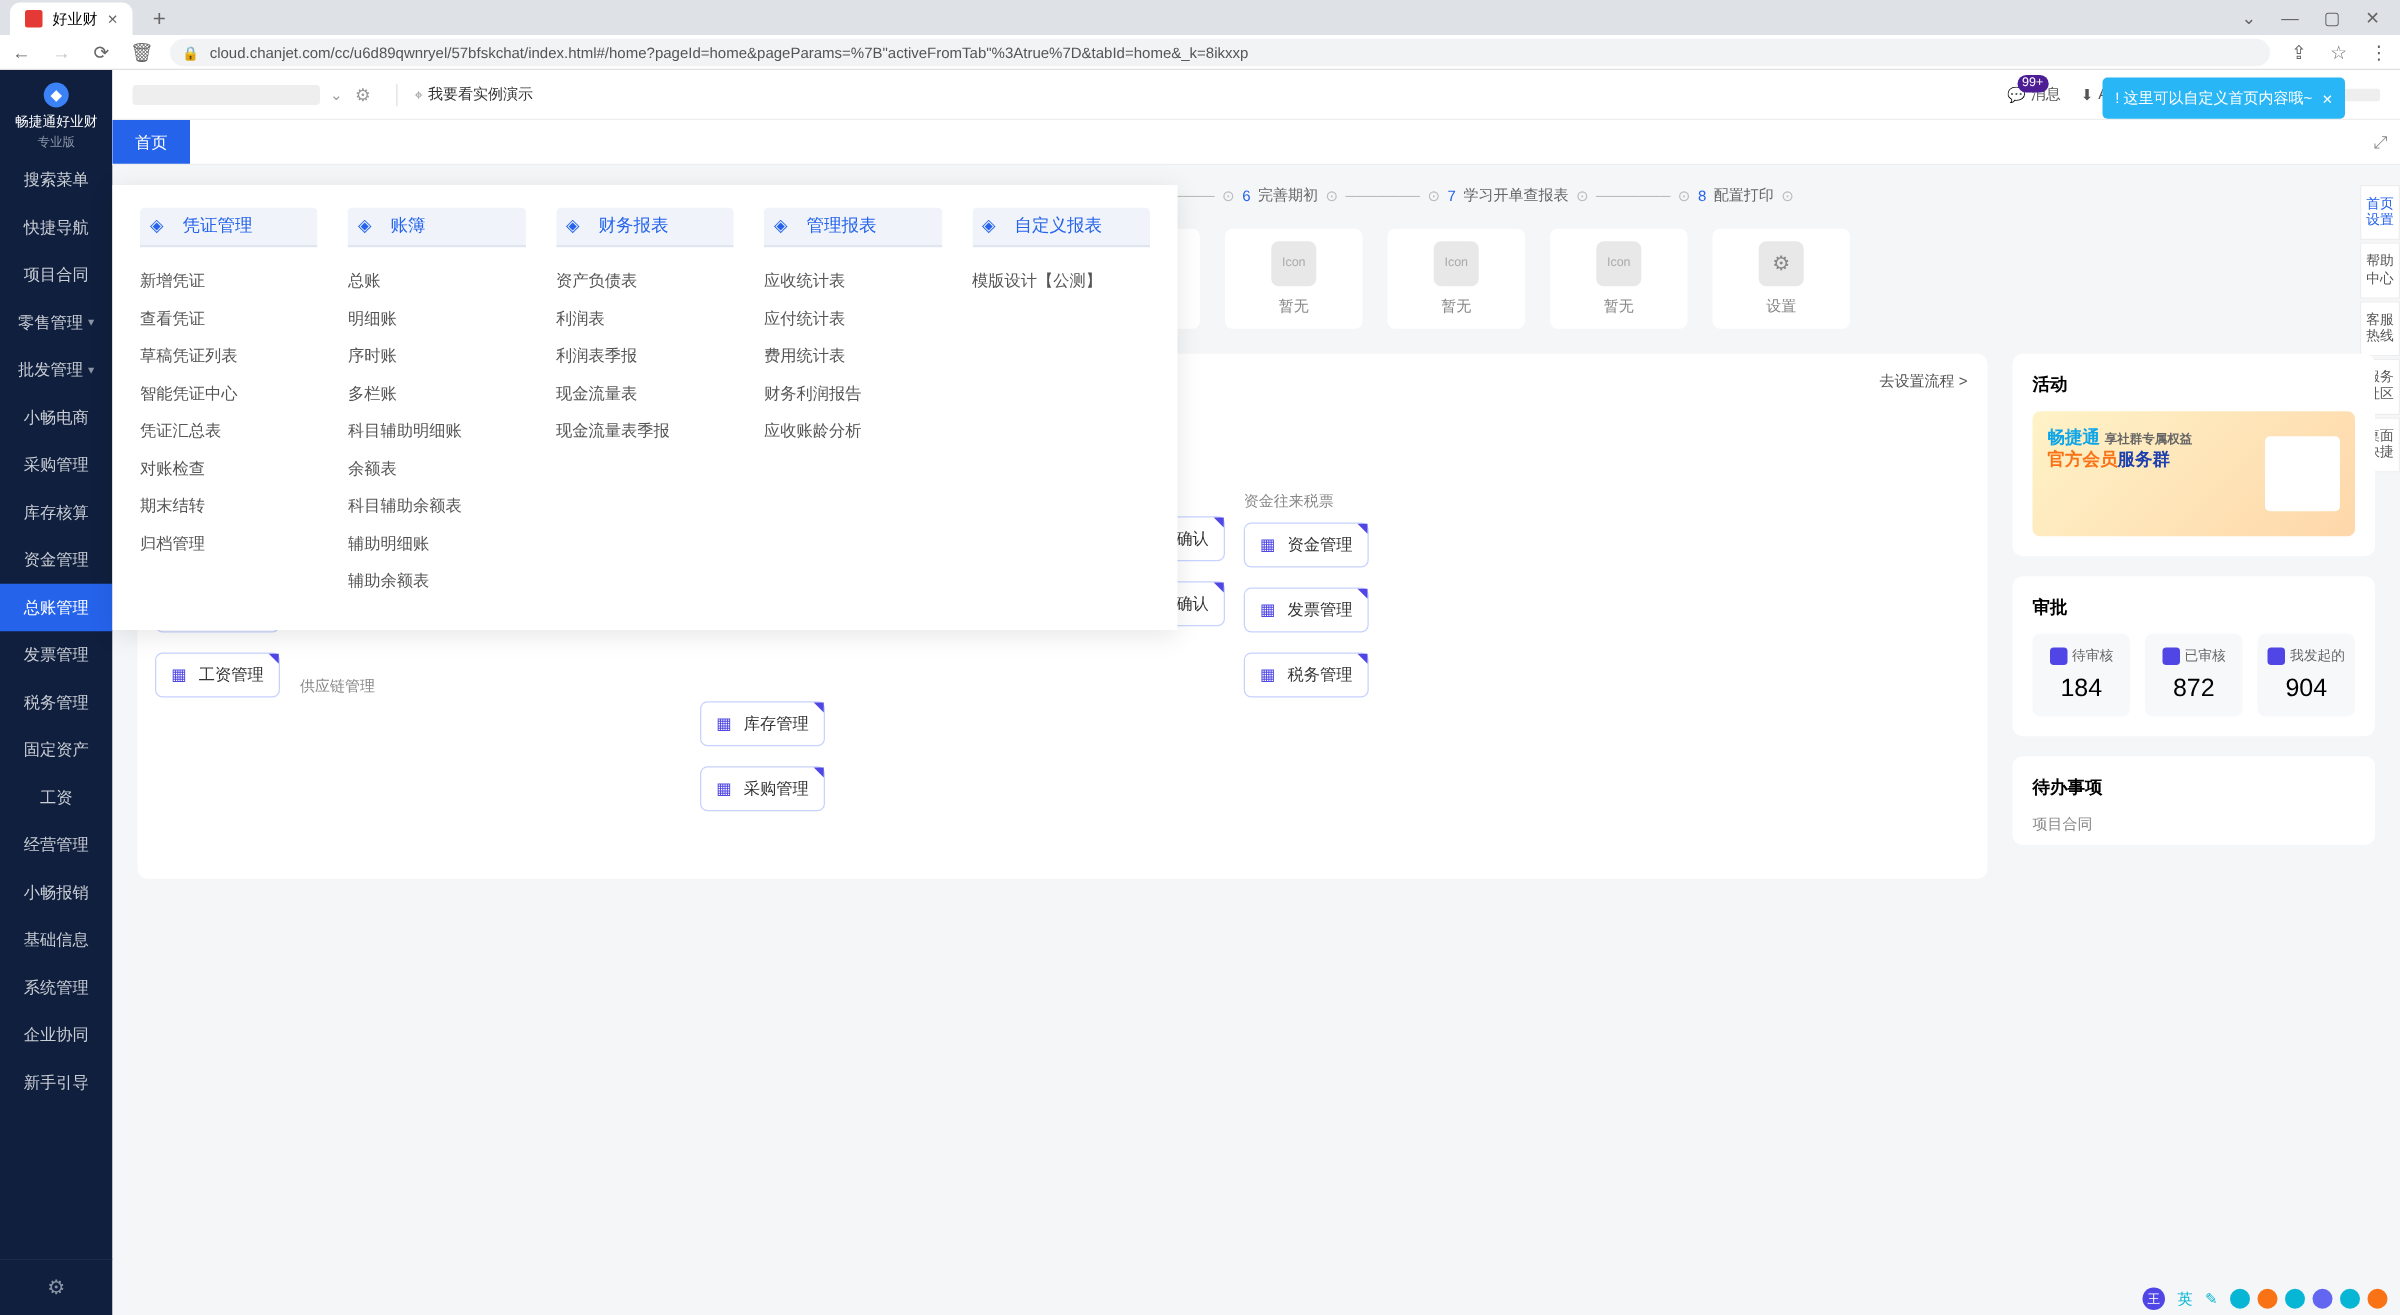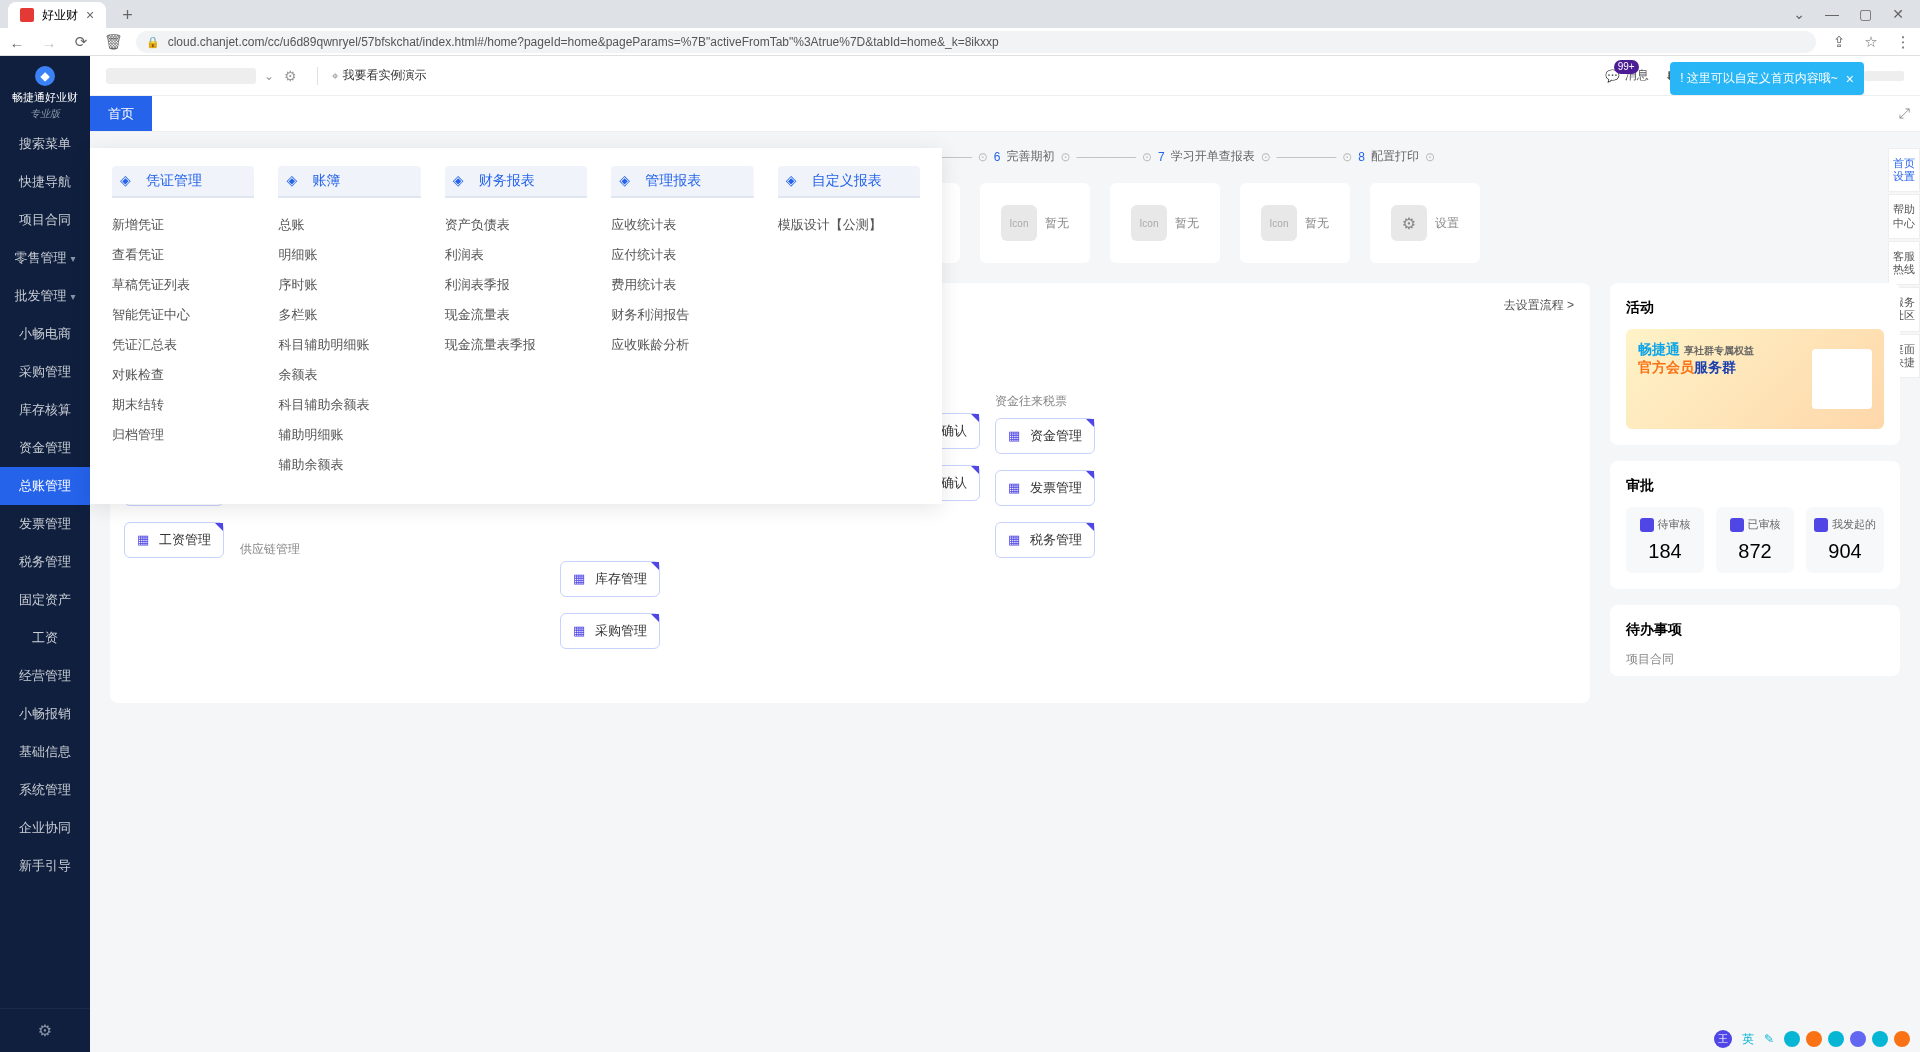--- a/index.html
+++ b/index.html
@@ -64,7 +64,7 @@
 .step-sep { color: #bbb; }
 .step-dot { color: #bbb; }
 
-.tip-banner { position: absolute; top: 6px; right: 56px; background: #29b6f6; color: #fff; font-size: 12px; padding: 8px 10px; border-radius: 4px; display: flex; align-items: center; gap: 8px; z-index: 15; }
+.tip-banner { position: absolute; top: 6px; right: 44px; background: #29b6f6; color: #fff; font-size: 12px; padding: 8px 10px; border-radius: 4px; display: flex; align-items: center; gap: 8px; z-index: 15; }
 .tip-banner .close { cursor: pointer; font-size: 14px; }
 
 .right-tabs { position: absolute; right: 0; top: 92px; width: 32px; display: flex; flex-direction: column; gap: 2px; }

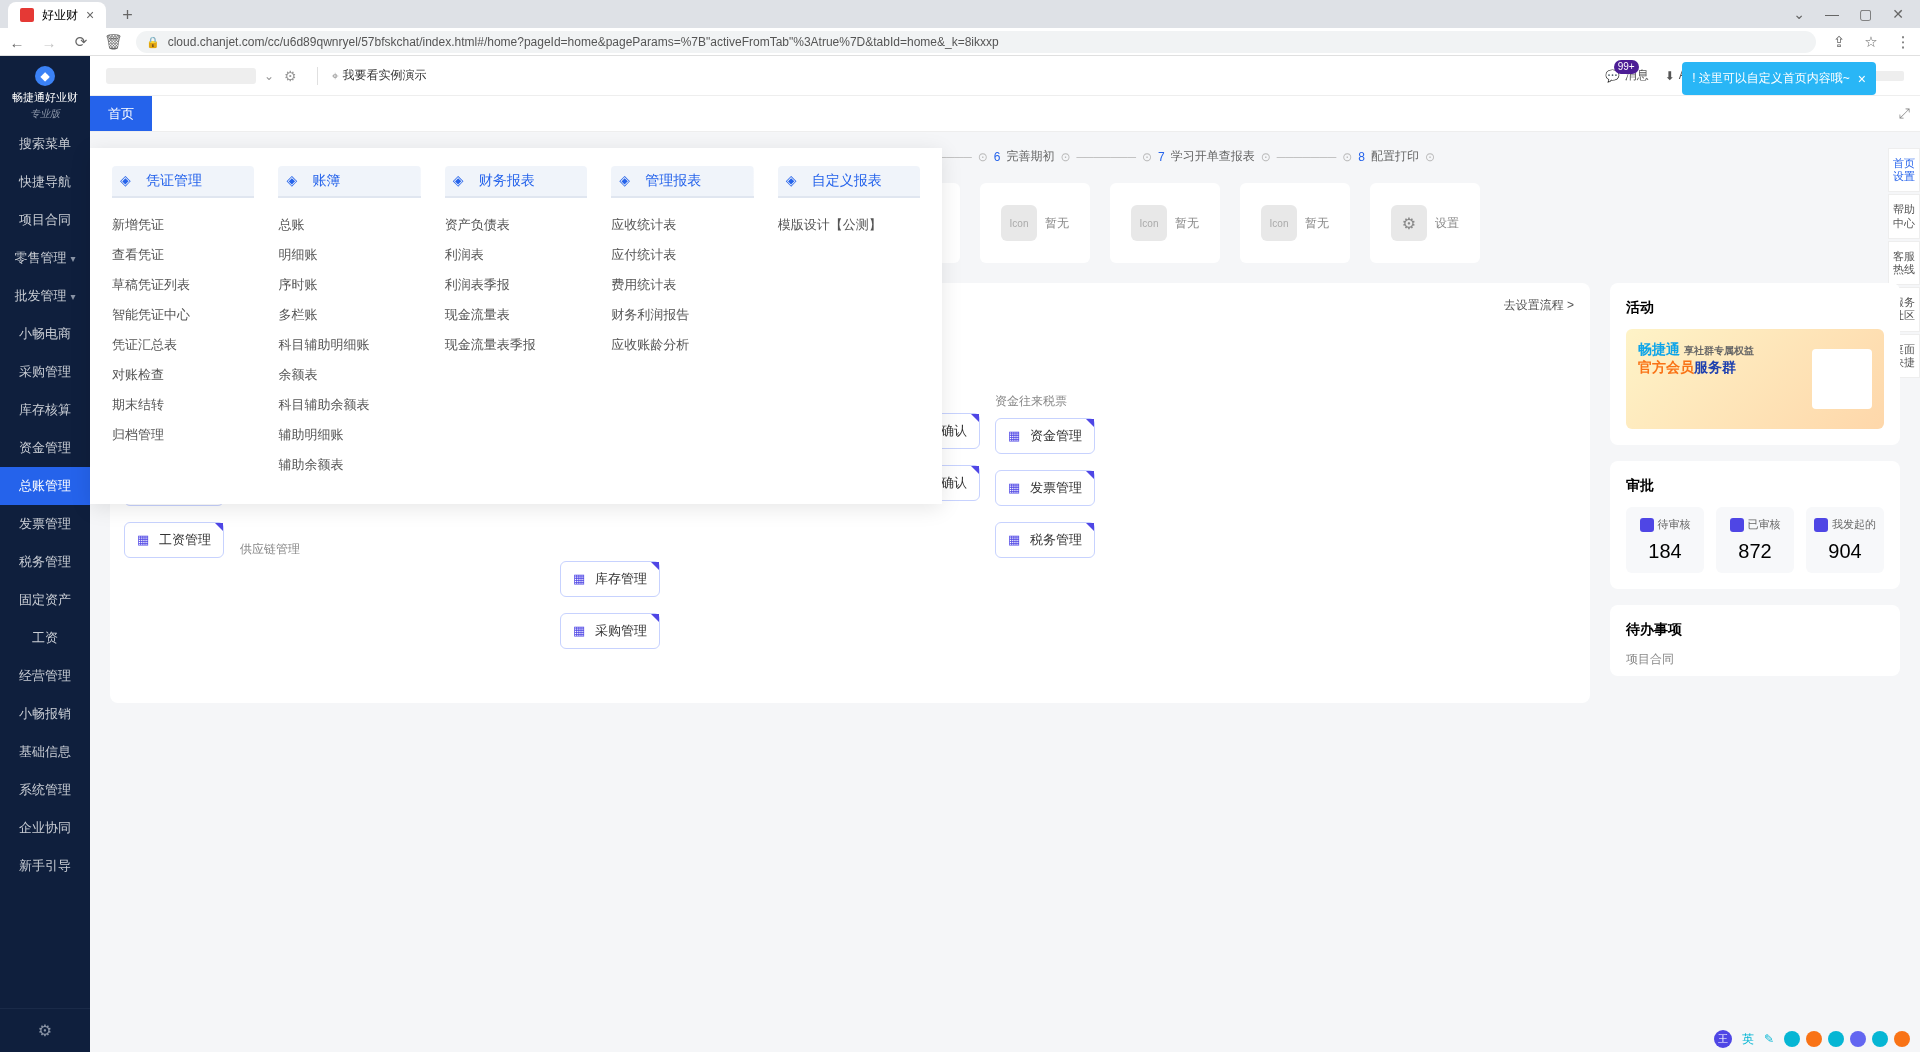--- a/index.html
+++ b/index.html
@@ -24,7 +24,7 @@
 .logo { padding: 10px 6px 4px; text-align: center; }
 .logo-icon { width: 20px; height: 20px; background: #3b82f6; border-radius: 50%; margin: 0 auto 4px; display: flex; align-items: center; justify-content: center; color: #fff; font-size: 12px; }
 .logo-text { font-size: 11px; color: #fff; }
-.logo-sub { font-size: 10px; color: #8a94a6; margin-top: 2px; font-style: italic; }
+.logo-sub { font-size: 10px; color: #8a94a6; margin-top: 2px; }
 .nav-items { flex: 1; overflow-y: auto; }
 .nav-item { padding: 10px 8px; font-size: 13px; text-align: center; cursor: pointer; display: flex; align-items: center; justify-content: center; gap: 4px; }
 .nav-item.active { background: #2563eb; color: #fff; }

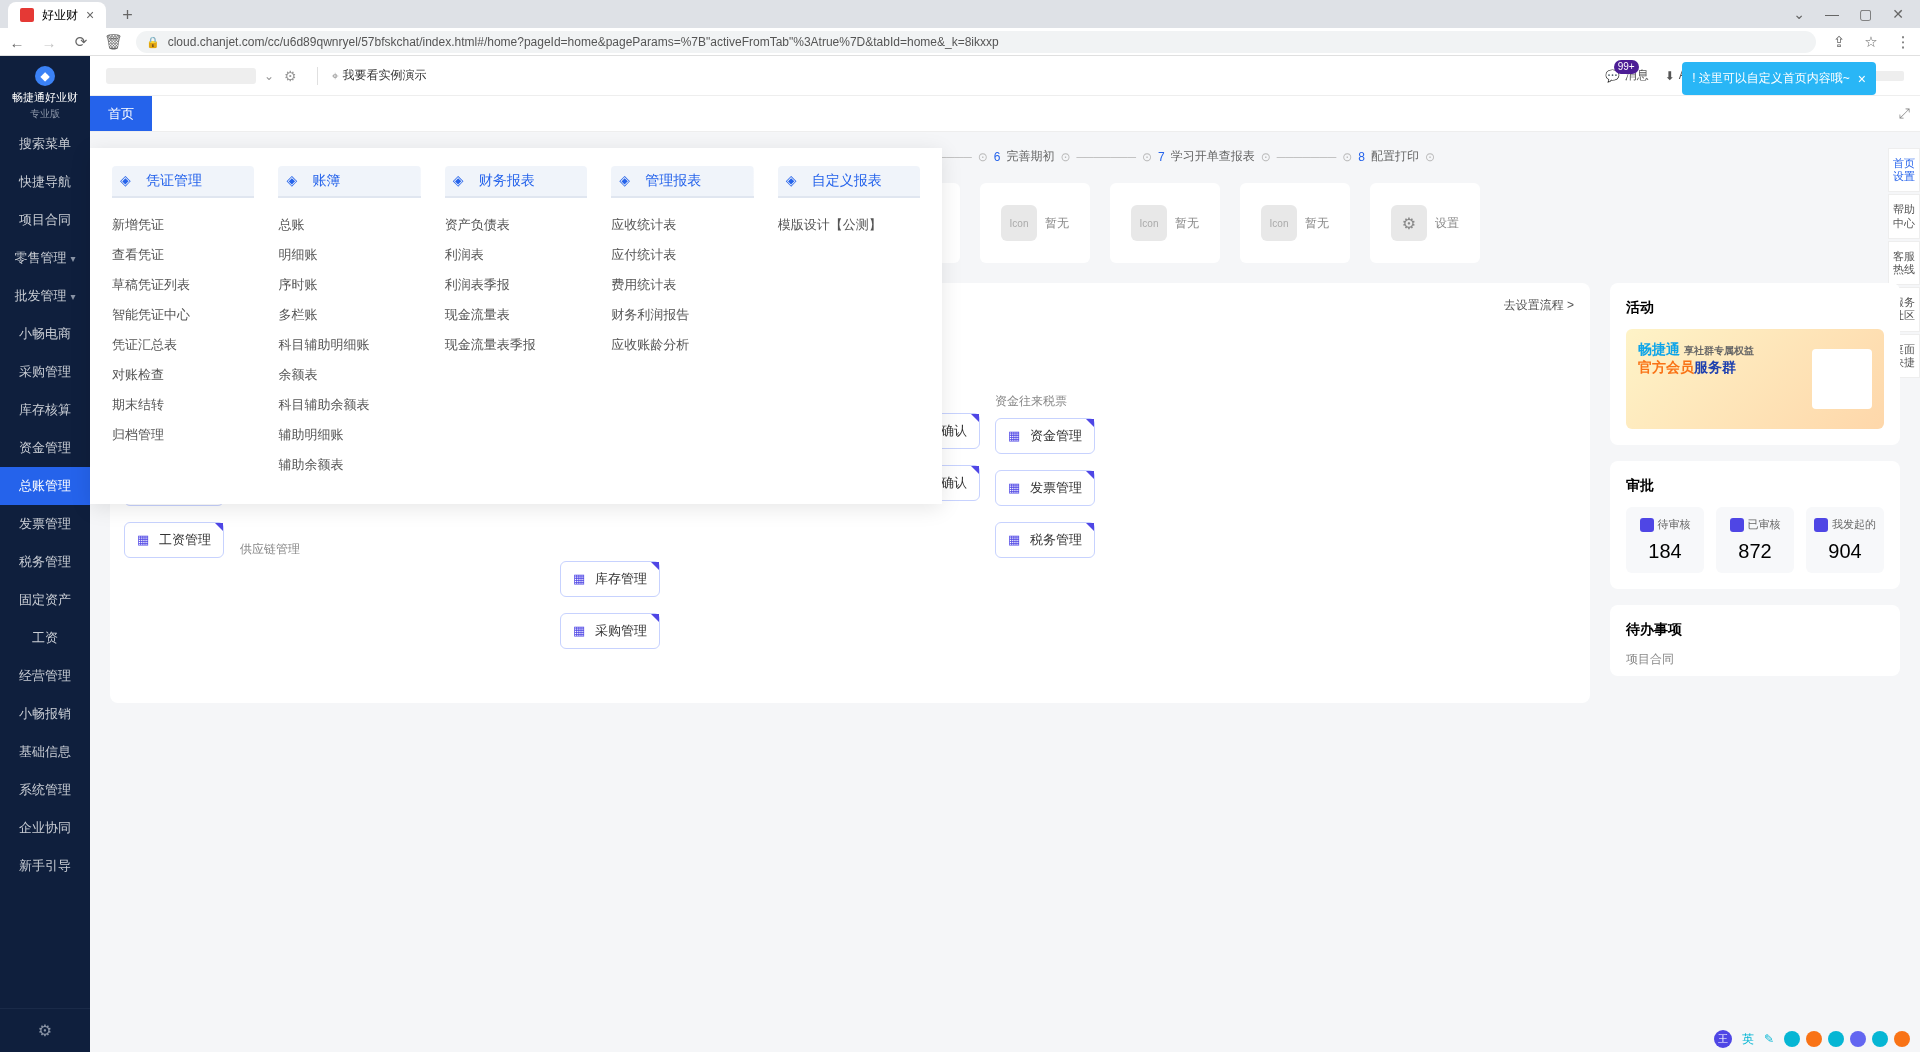--- a/index.html
+++ b/index.html
@@ -72,7 +72,7 @@
 .rtab:first-child { color: #2563eb; }
 
 .icon-boxes { display: flex; gap: 20px; margin-bottom: 20px; padding-left: 740px; }
-.icon-box { width: 110px; height: 80px; background: #fff; border-radius: 6px; display: flex; flex-direction: row; align-items: center; justify-content: center; gap: 8px; font-size: 12px; color: #888; }
+.icon-box { width: 110px; height: 80px; background: #fff; border-radius: 6px; display: flex; flex-direction: column; align-items: center; justify-content: center; gap: 8px; font-size: 12px; color: #888; }
 .icon-box .ibox { width: 36px; height: 36px; background: #e8e8e8; border-radius: 6px; display: flex; align-items: center; justify-content: center; font-size: 10px; color: #aaa; }
 .icon-box:last-child .ibox { background: #e8e8e8; color:#888; font-size:16px; }
 

